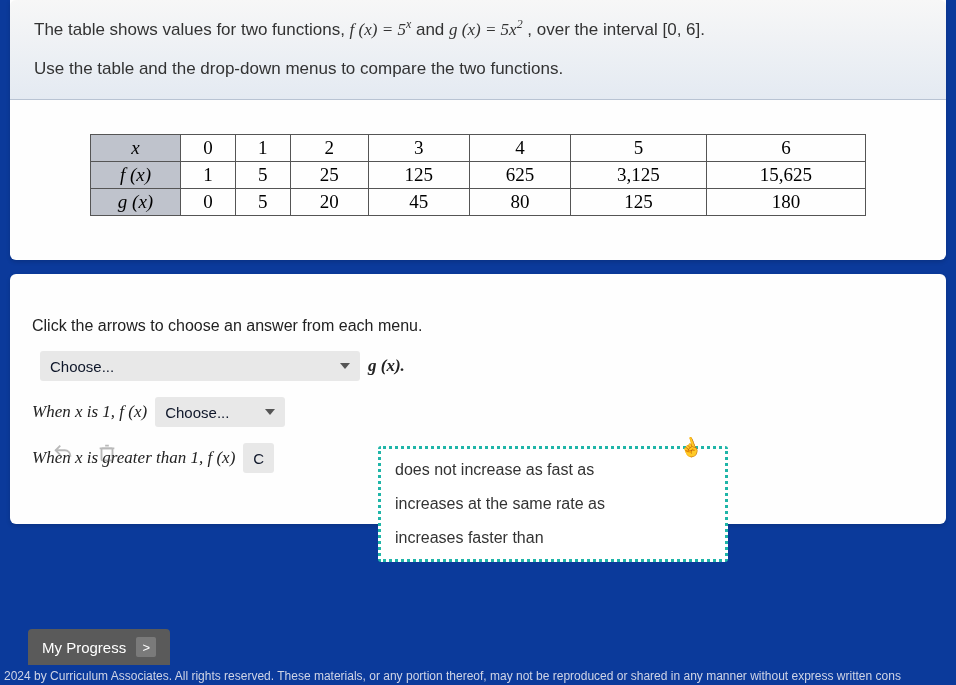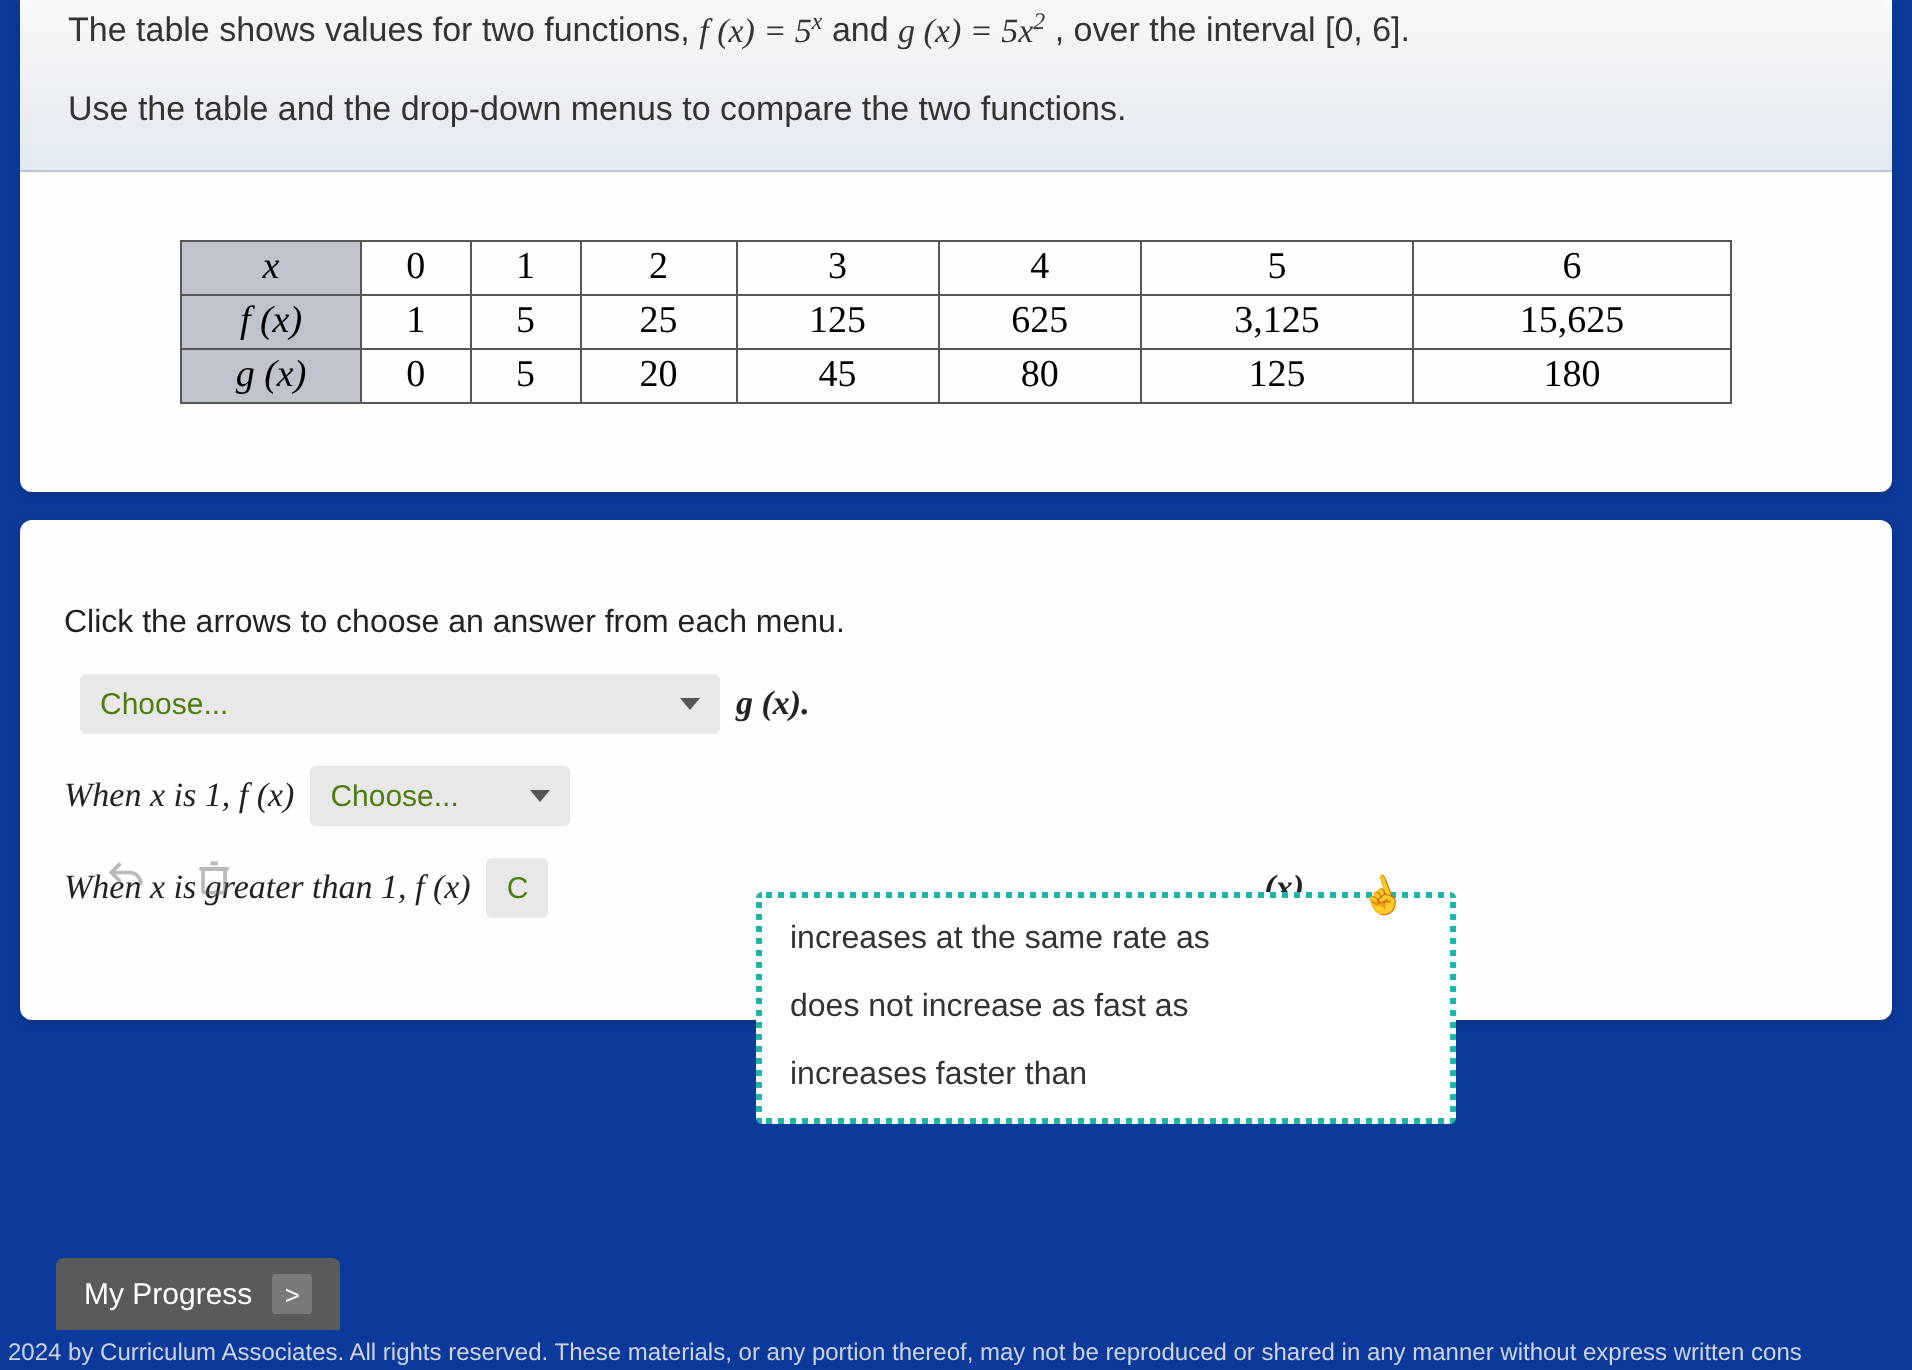--- a/index.html
+++ b/index.html
@@ -24,7 +24,7 @@
     margin-top: 0;
   }
   .intro-block {
-    padding: 0 24px 16px 24px;
+    padding: 14px 24px 16px 24px;
     background: linear-gradient(#f7f7f7, #e4eaf2);
     border-bottom: 1px solid #b8c3d3;
     border-radius: 6px 6px 0 0;

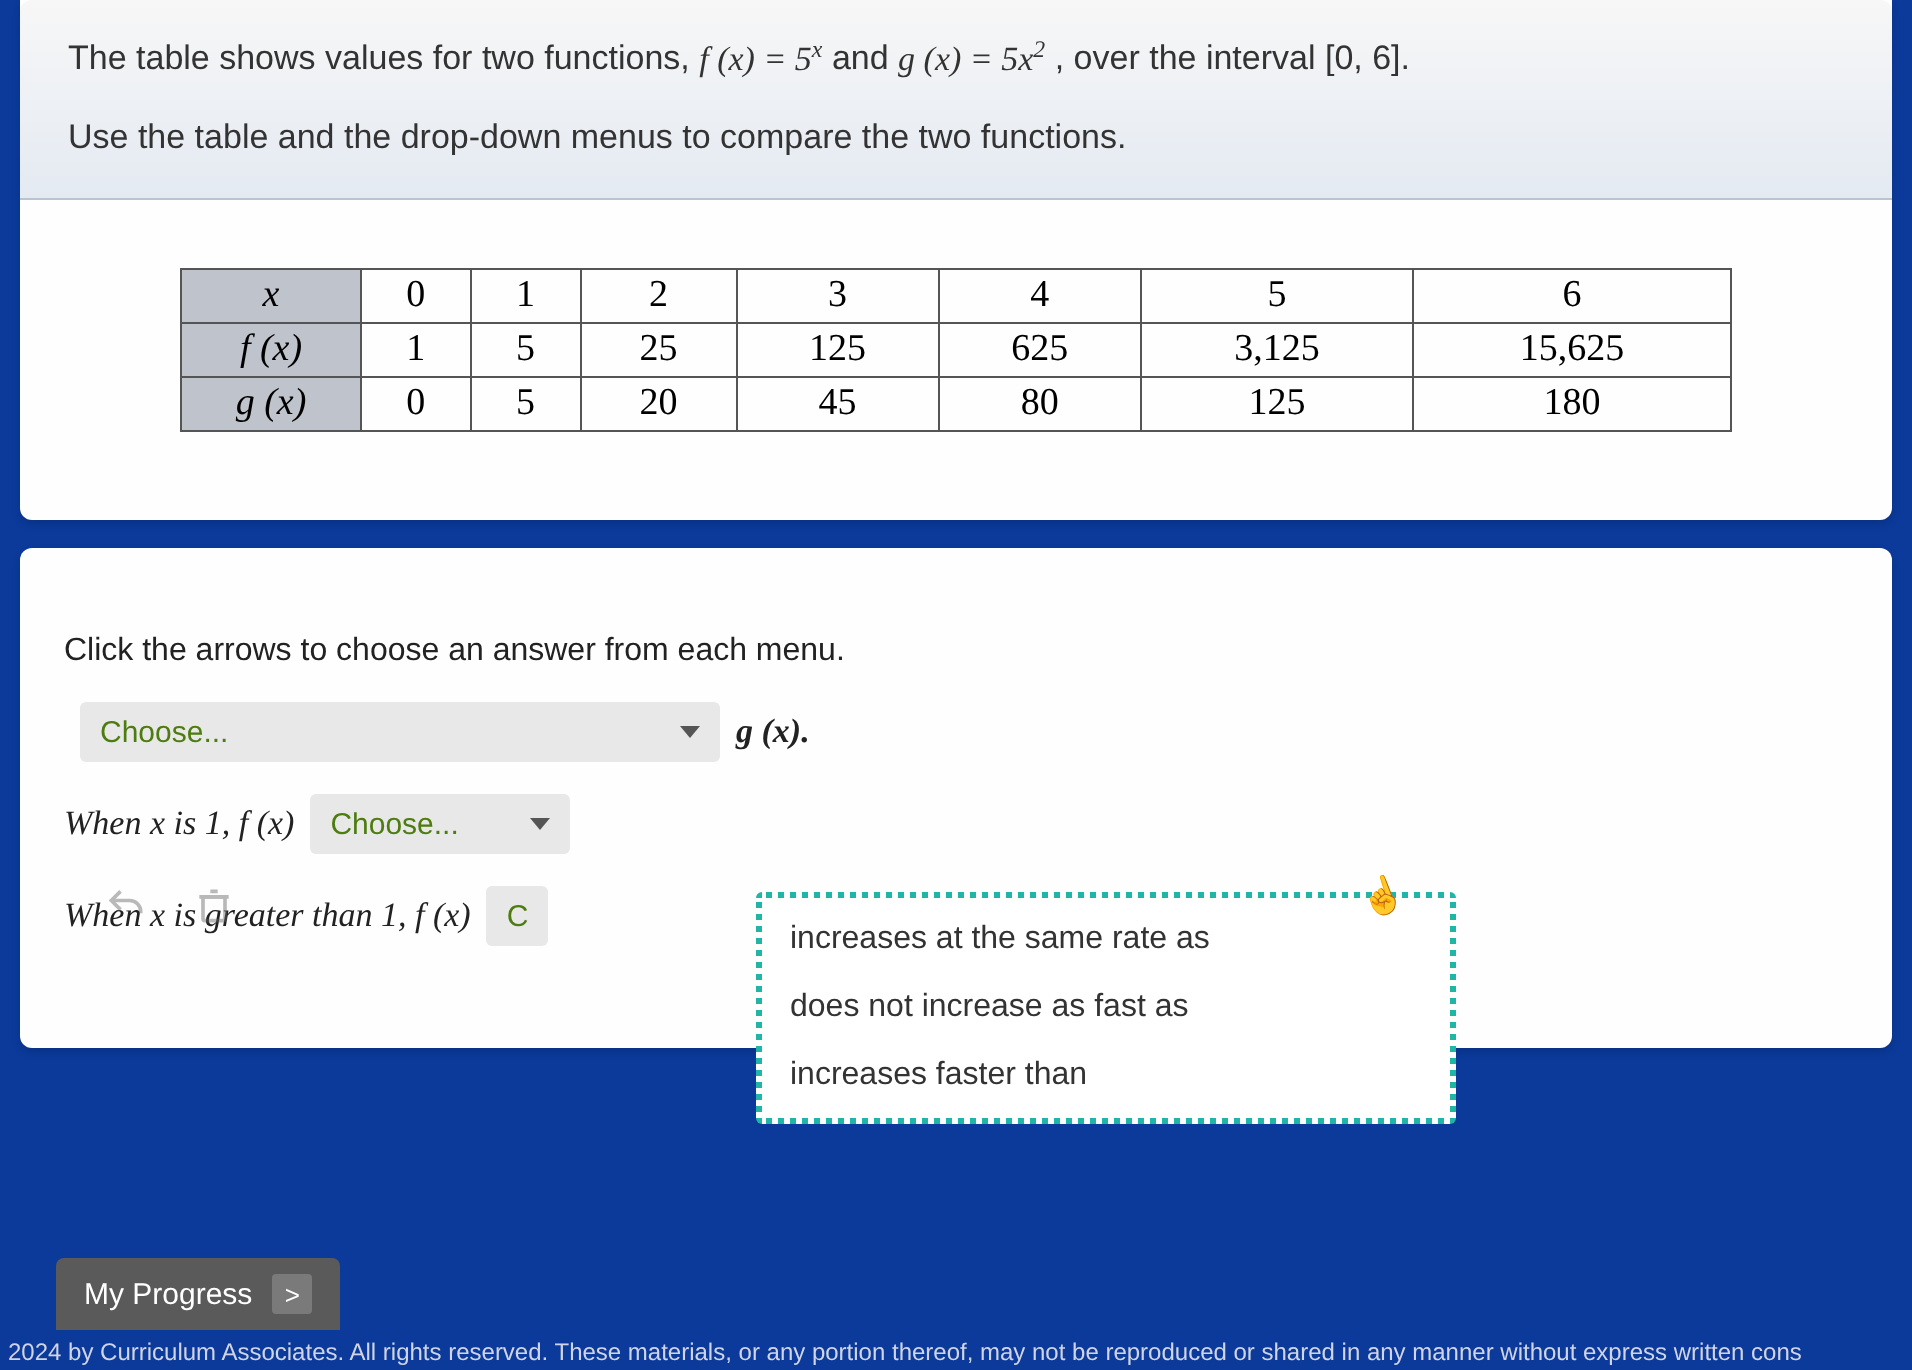--- a/index.html
+++ b/index.html
@@ -78,7 +78,7 @@
     margin: 0 8px;
     font-family: Arial, sans-serif;
     font-size: 15px;
-    color: #4d7c0f;
+    color: #0f172a;
     cursor: pointer;
     min-width: 130px;
     position: relative;

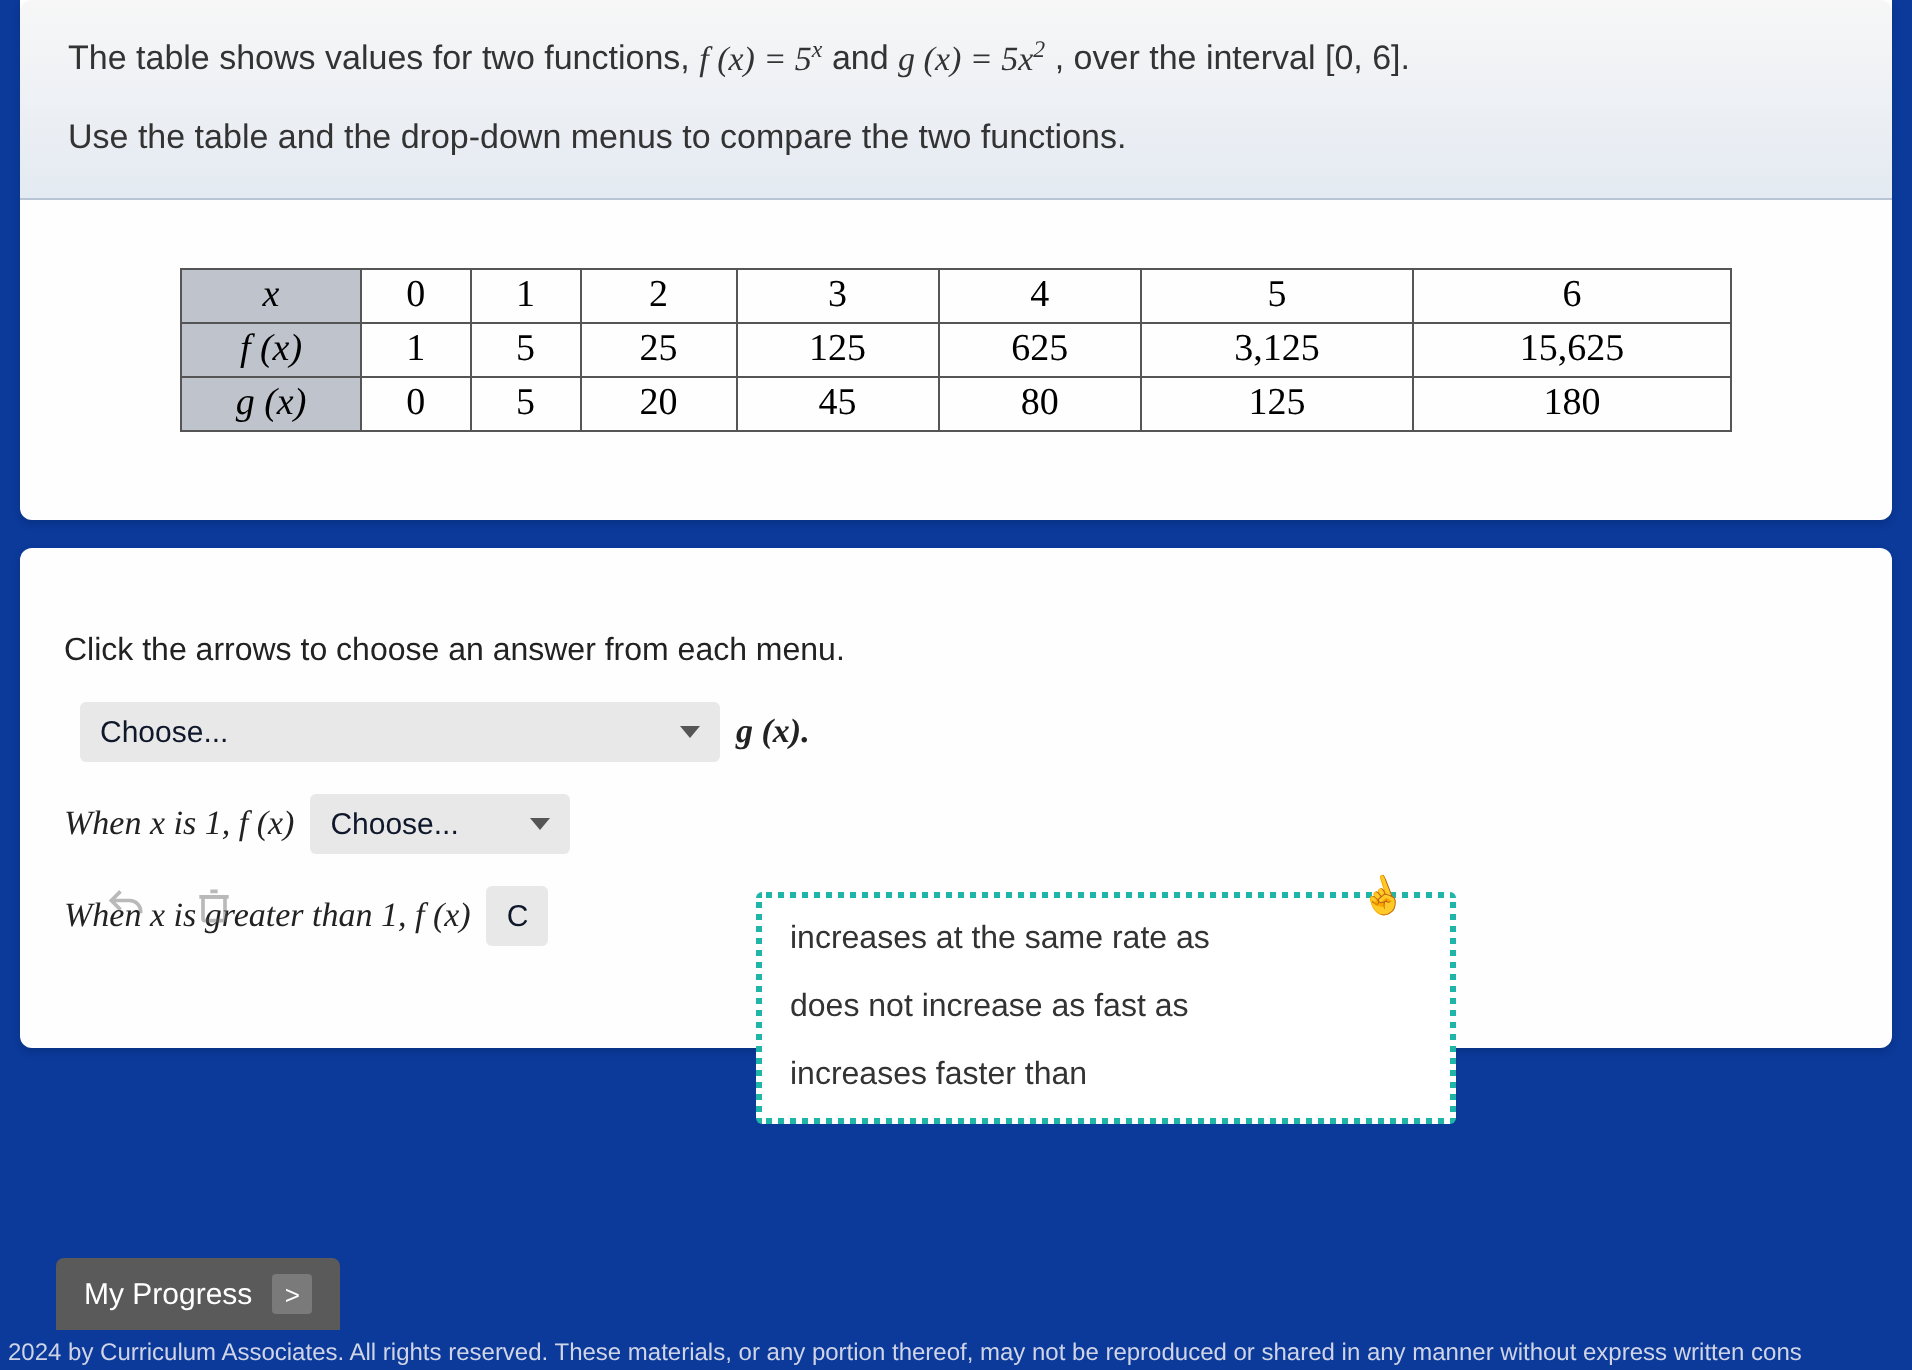--- a/index.html
+++ b/index.html
@@ -260,8 +260,8 @@
 </div>
 
 <div class="options-popup">
+  <div>does not increase as fast as</div>
   <div>increases at the same rate as</div>
-  <div>does not increase as fast as</div>
   <div>increases faster than</div>
 </div>
 <div class="cursor-hand">☝</div>

